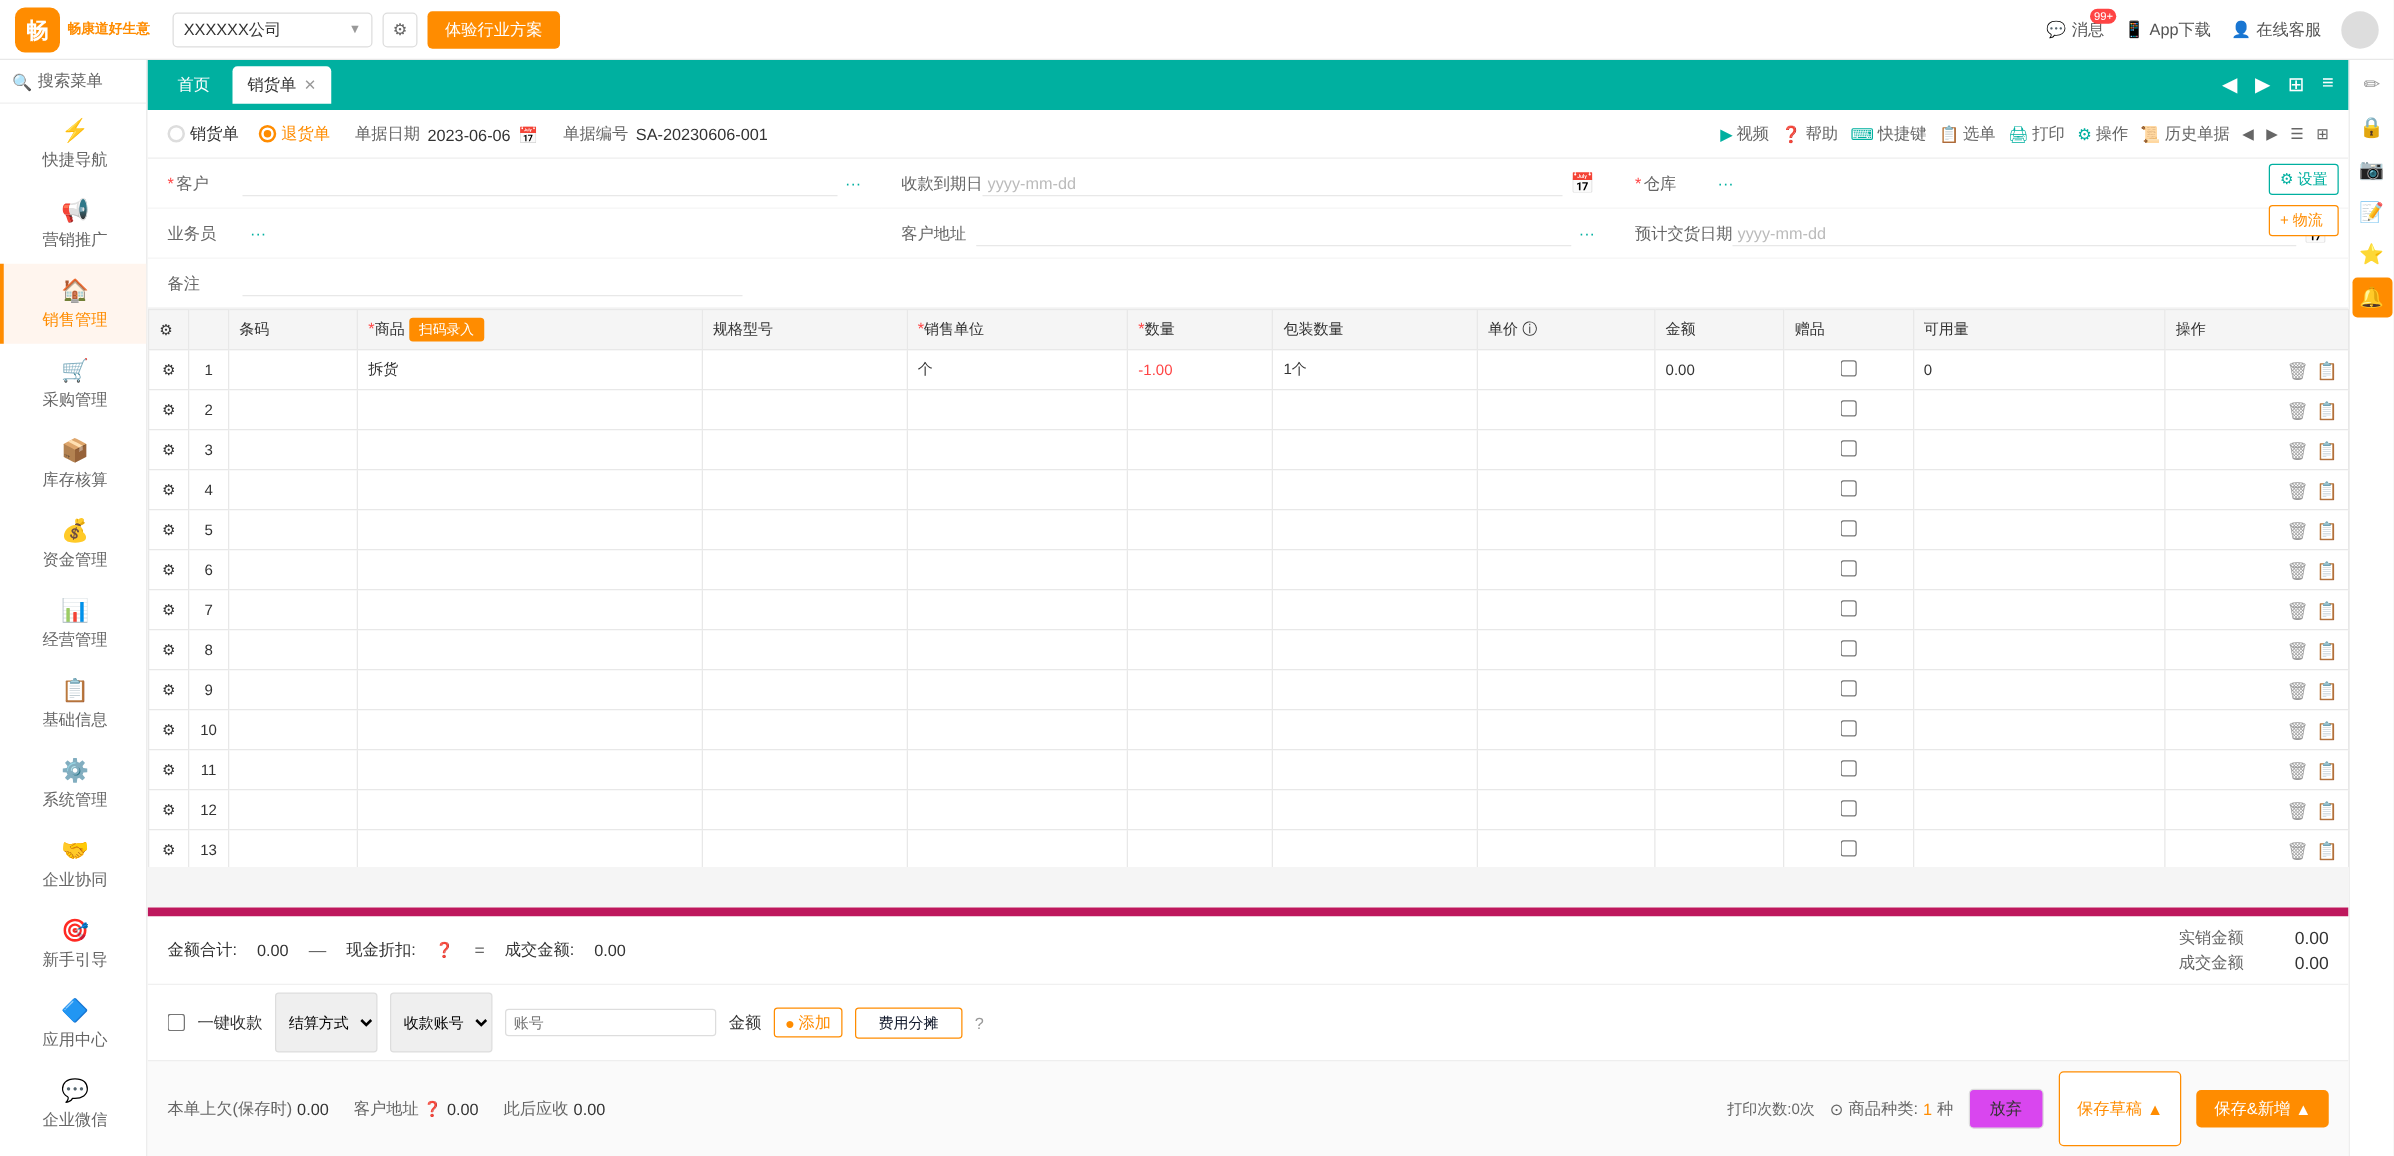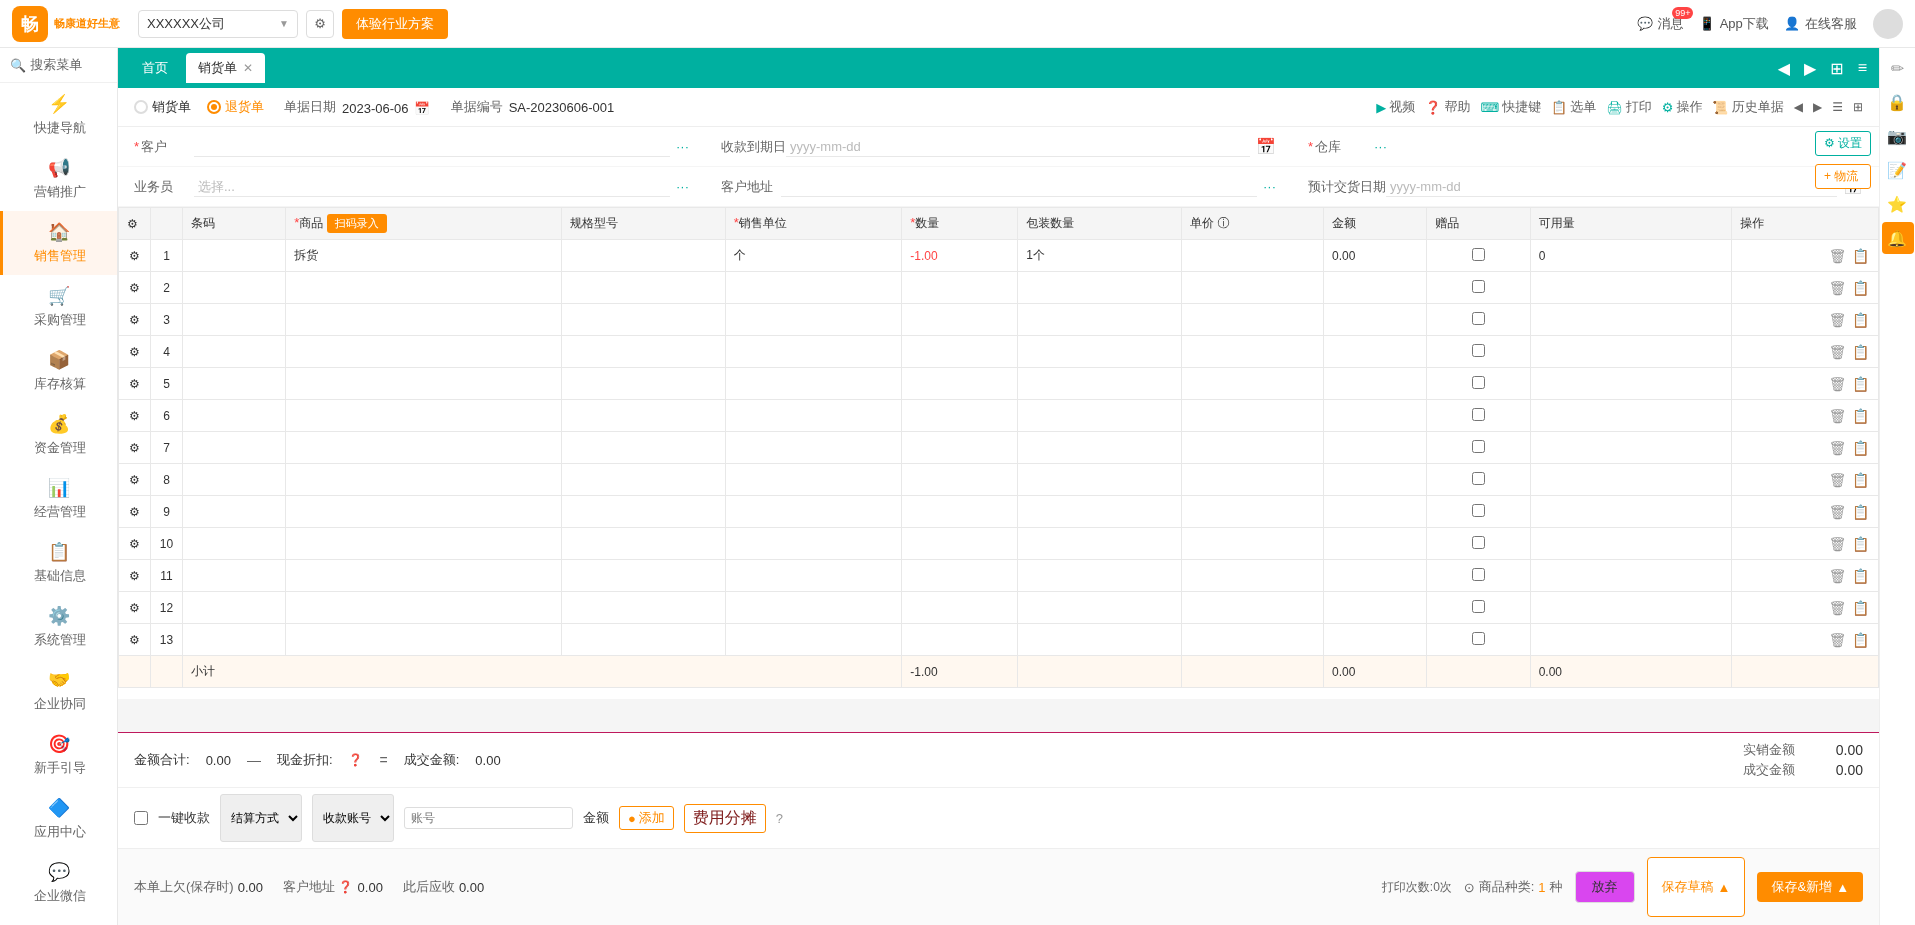--- a/index.html
+++ b/index.html
@@ -319,7 +319,6 @@
         <div style="display:grid; grid-template-columns:1fr 1fr 1fr;">
           <div class="field-group">
             <span class="field-label">业务员</span>
-            <input class="field-input" type="text" placeholder="选择..." style="">
             <span class="field-dots">···</span>
           </div>
           <div class="field-group">

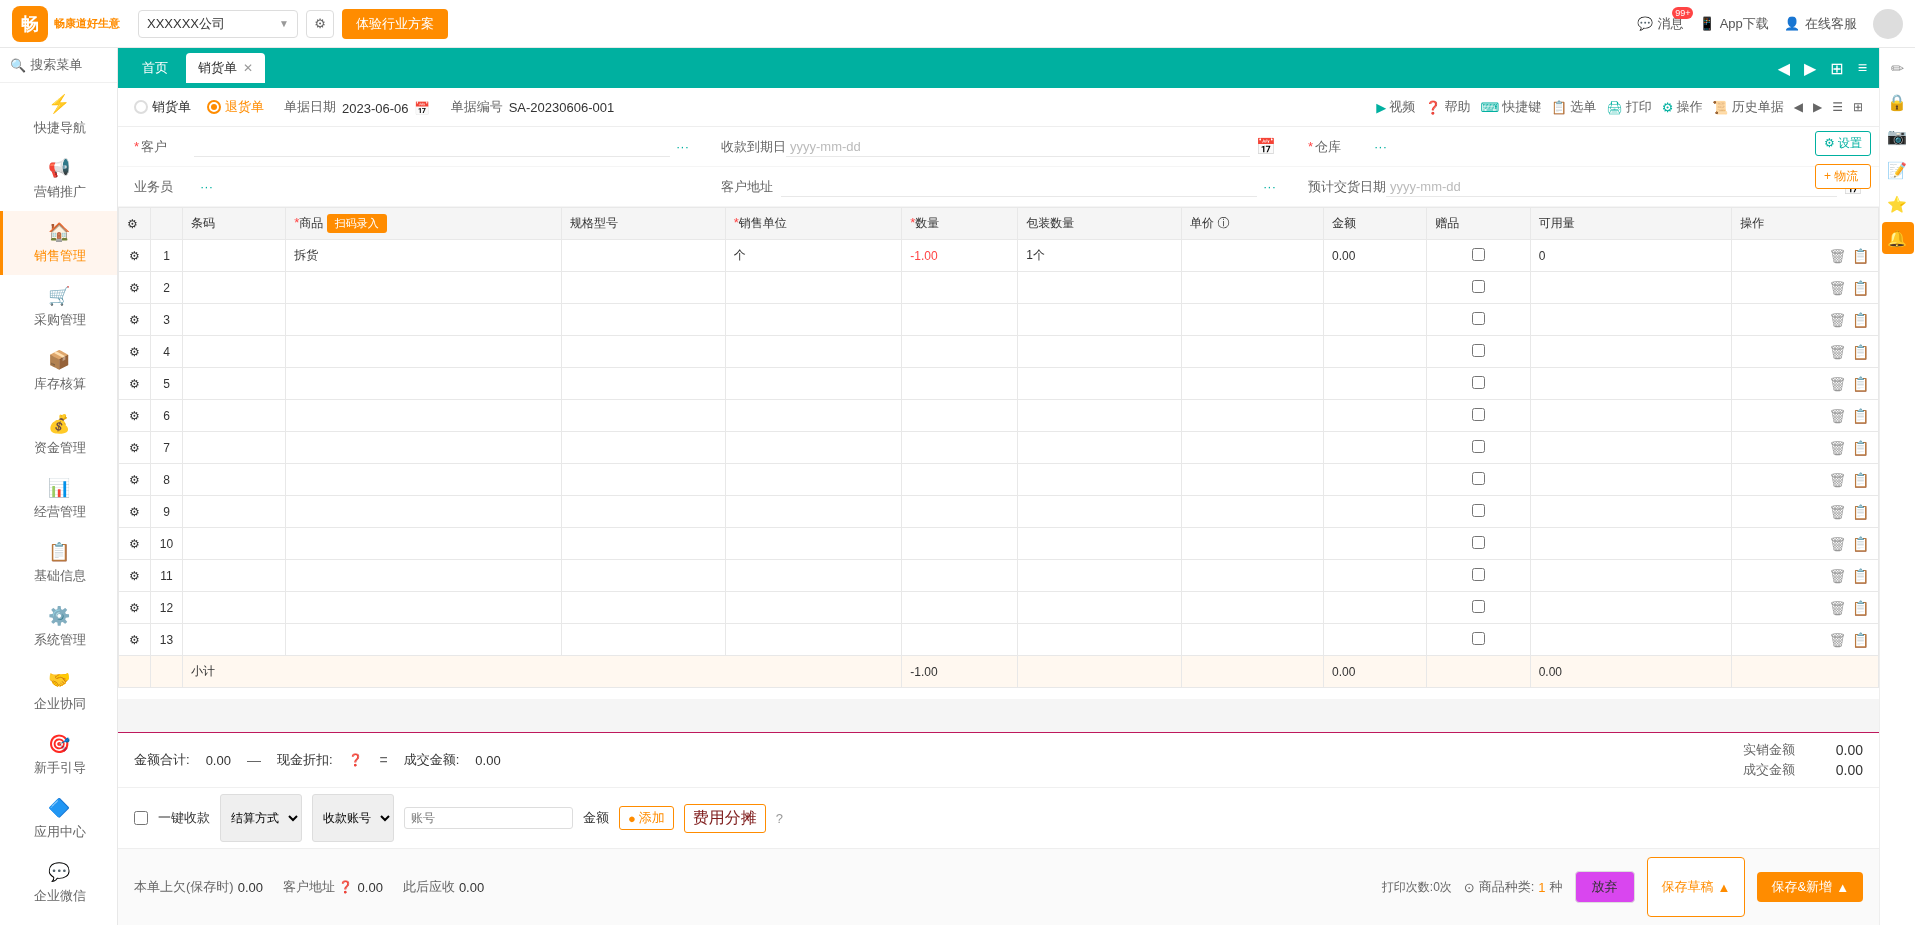--- a/index.html
+++ b/index.html
@@ -333,6 +333,10 @@
           </div>
         </div>
 
+        <div class="field-group" style="border-bottom:1px solid #eee;">
+          <span class="field-label">备注</span>
+          <input class="field-input" type="text" style="max-width: 400px;">
+        </div>
       </div>
 
       <div class="table-wrapper">

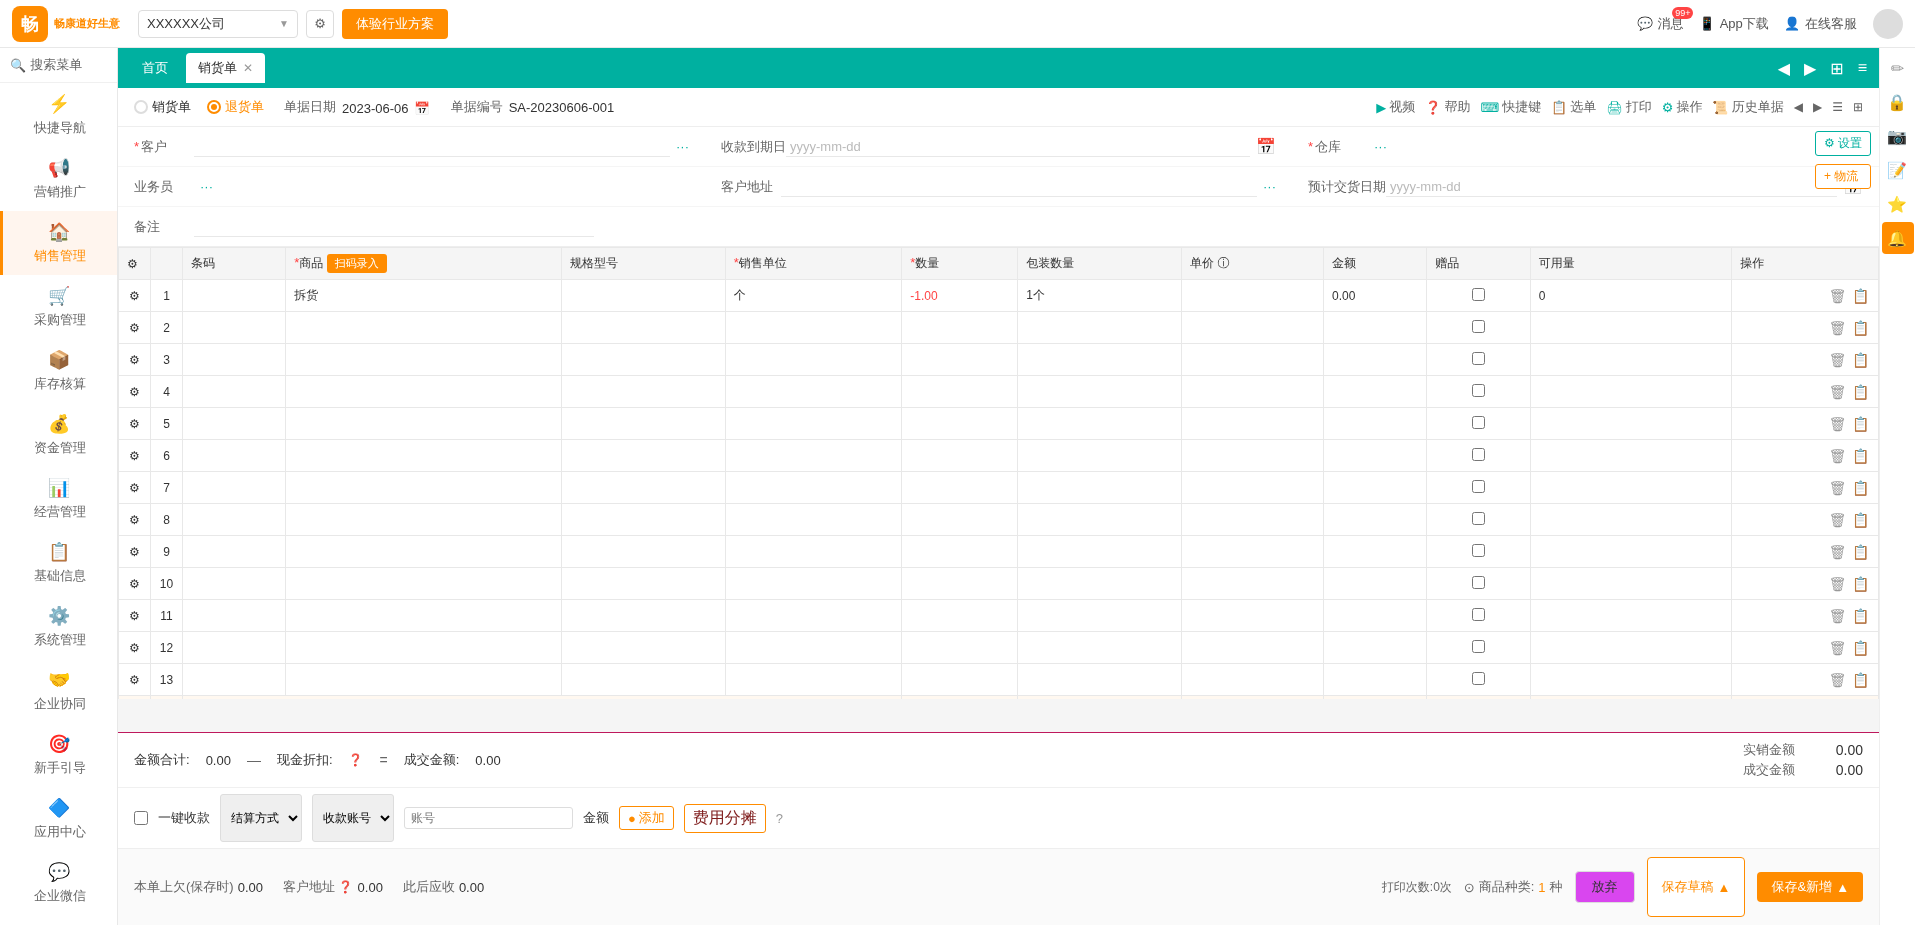--- a/index.html
+++ b/index.html
@@ -77,7 +77,7 @@
     .checkbox-cell { text-align: center; }
 
     
-    .footer-area { background: #fff; border-top: 1px solid #be185d; flex-shrink: 0; margin-top: 33px; }
+    .footer-area { background: #fff; border-top: 7px solid #be185d; flex-shrink: 0; margin-top: 33px; }
     .footer-summary { display: flex; align-items: center; padding: 8px 16px; gap: 16px; font-size: 13px; color: #333; border-bottom: 1px solid #f0f0f0; }
     .footer-payment { display: flex; align-items: center; padding: 6px 16px; gap: 10px; font-size: 12px; color: #333; }
     .payment-checkbox { width: 14px; height: 14px; cursor: pointer; }

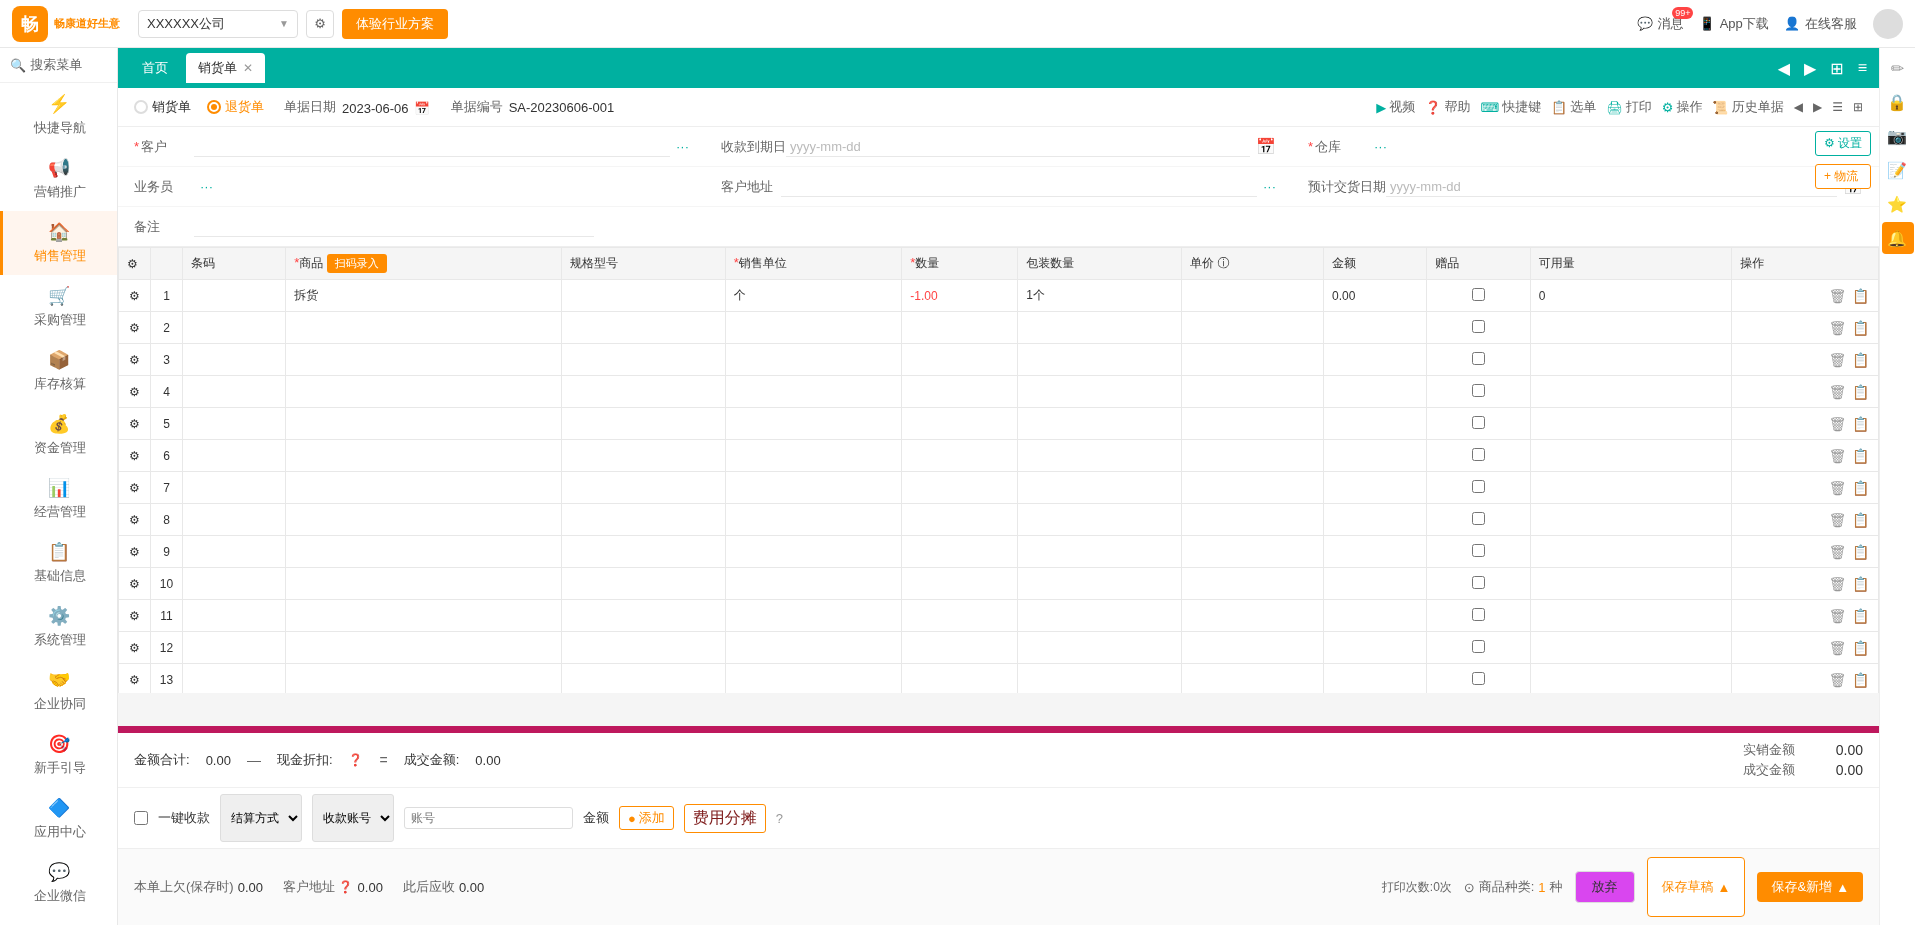--- a/index.html
+++ b/index.html
@@ -84,7 +84,7 @@
     .payment-select { border: 1px solid #ddd; border-radius: 3px; padding: 15px 6px; font-size: 12px; min-width: 80px; }
     .payment-input { border: 1px solid #ddd; border-radius: 3px; padding: 3px 6px; font-size: 12px; min-width: 80px; }
     .add-btn { background: transparent; border: 1px solid #ff8c00; color: #ff8c00; border-radius: 3px; padding: 2px 8px; cursor: pointer; font-size: 12px; display: flex; align-items: center; gap: 3px; }
-    .expense-btn { background: transparent; border: 1px solid #ff8c00; color: #7f1d1d; border-radius: 3px; padding: 3px 8px; cursor: pointer; font-size: 16px; }
+    .expense-btn { background: transparent; border: 1px solid #ff8c00; color: #0f172a; border-radius: 3px; padding: 3px 18px; cursor: pointer; font-size: 12px; }
     .help-icon { color: #999; cursor: pointer; }
 
     .footer-bottom { display: flex; align-items: center; padding: 8px 16px; background: #fafafa; border-top: 1px solid #eee; }

